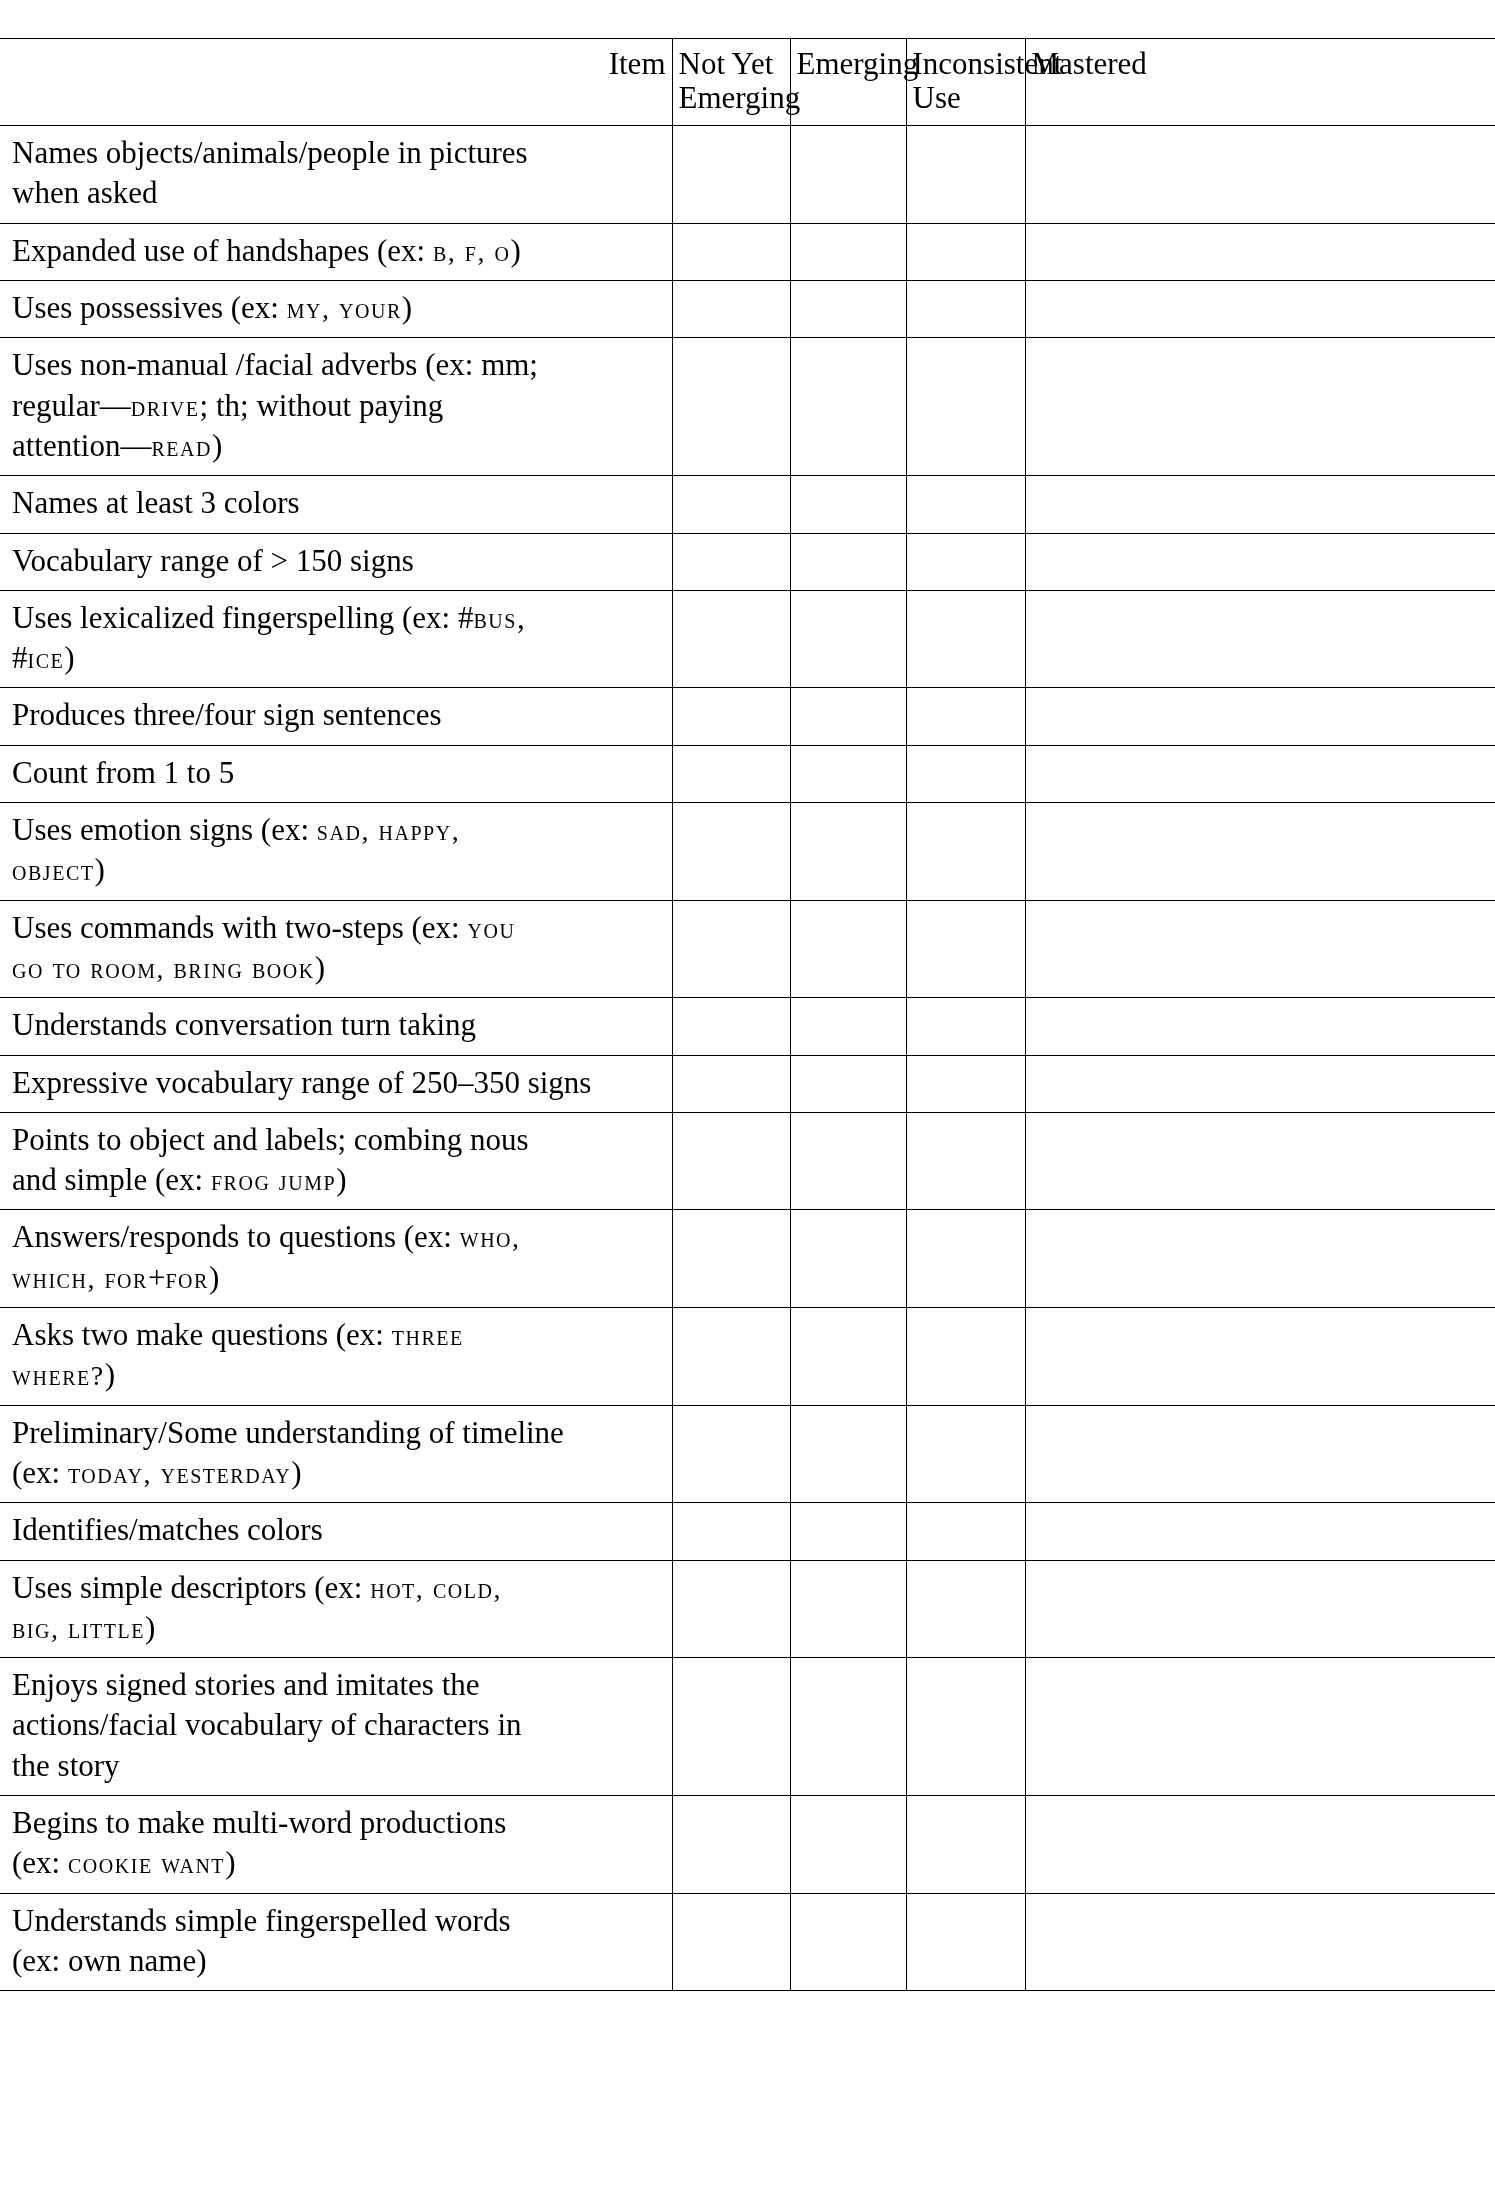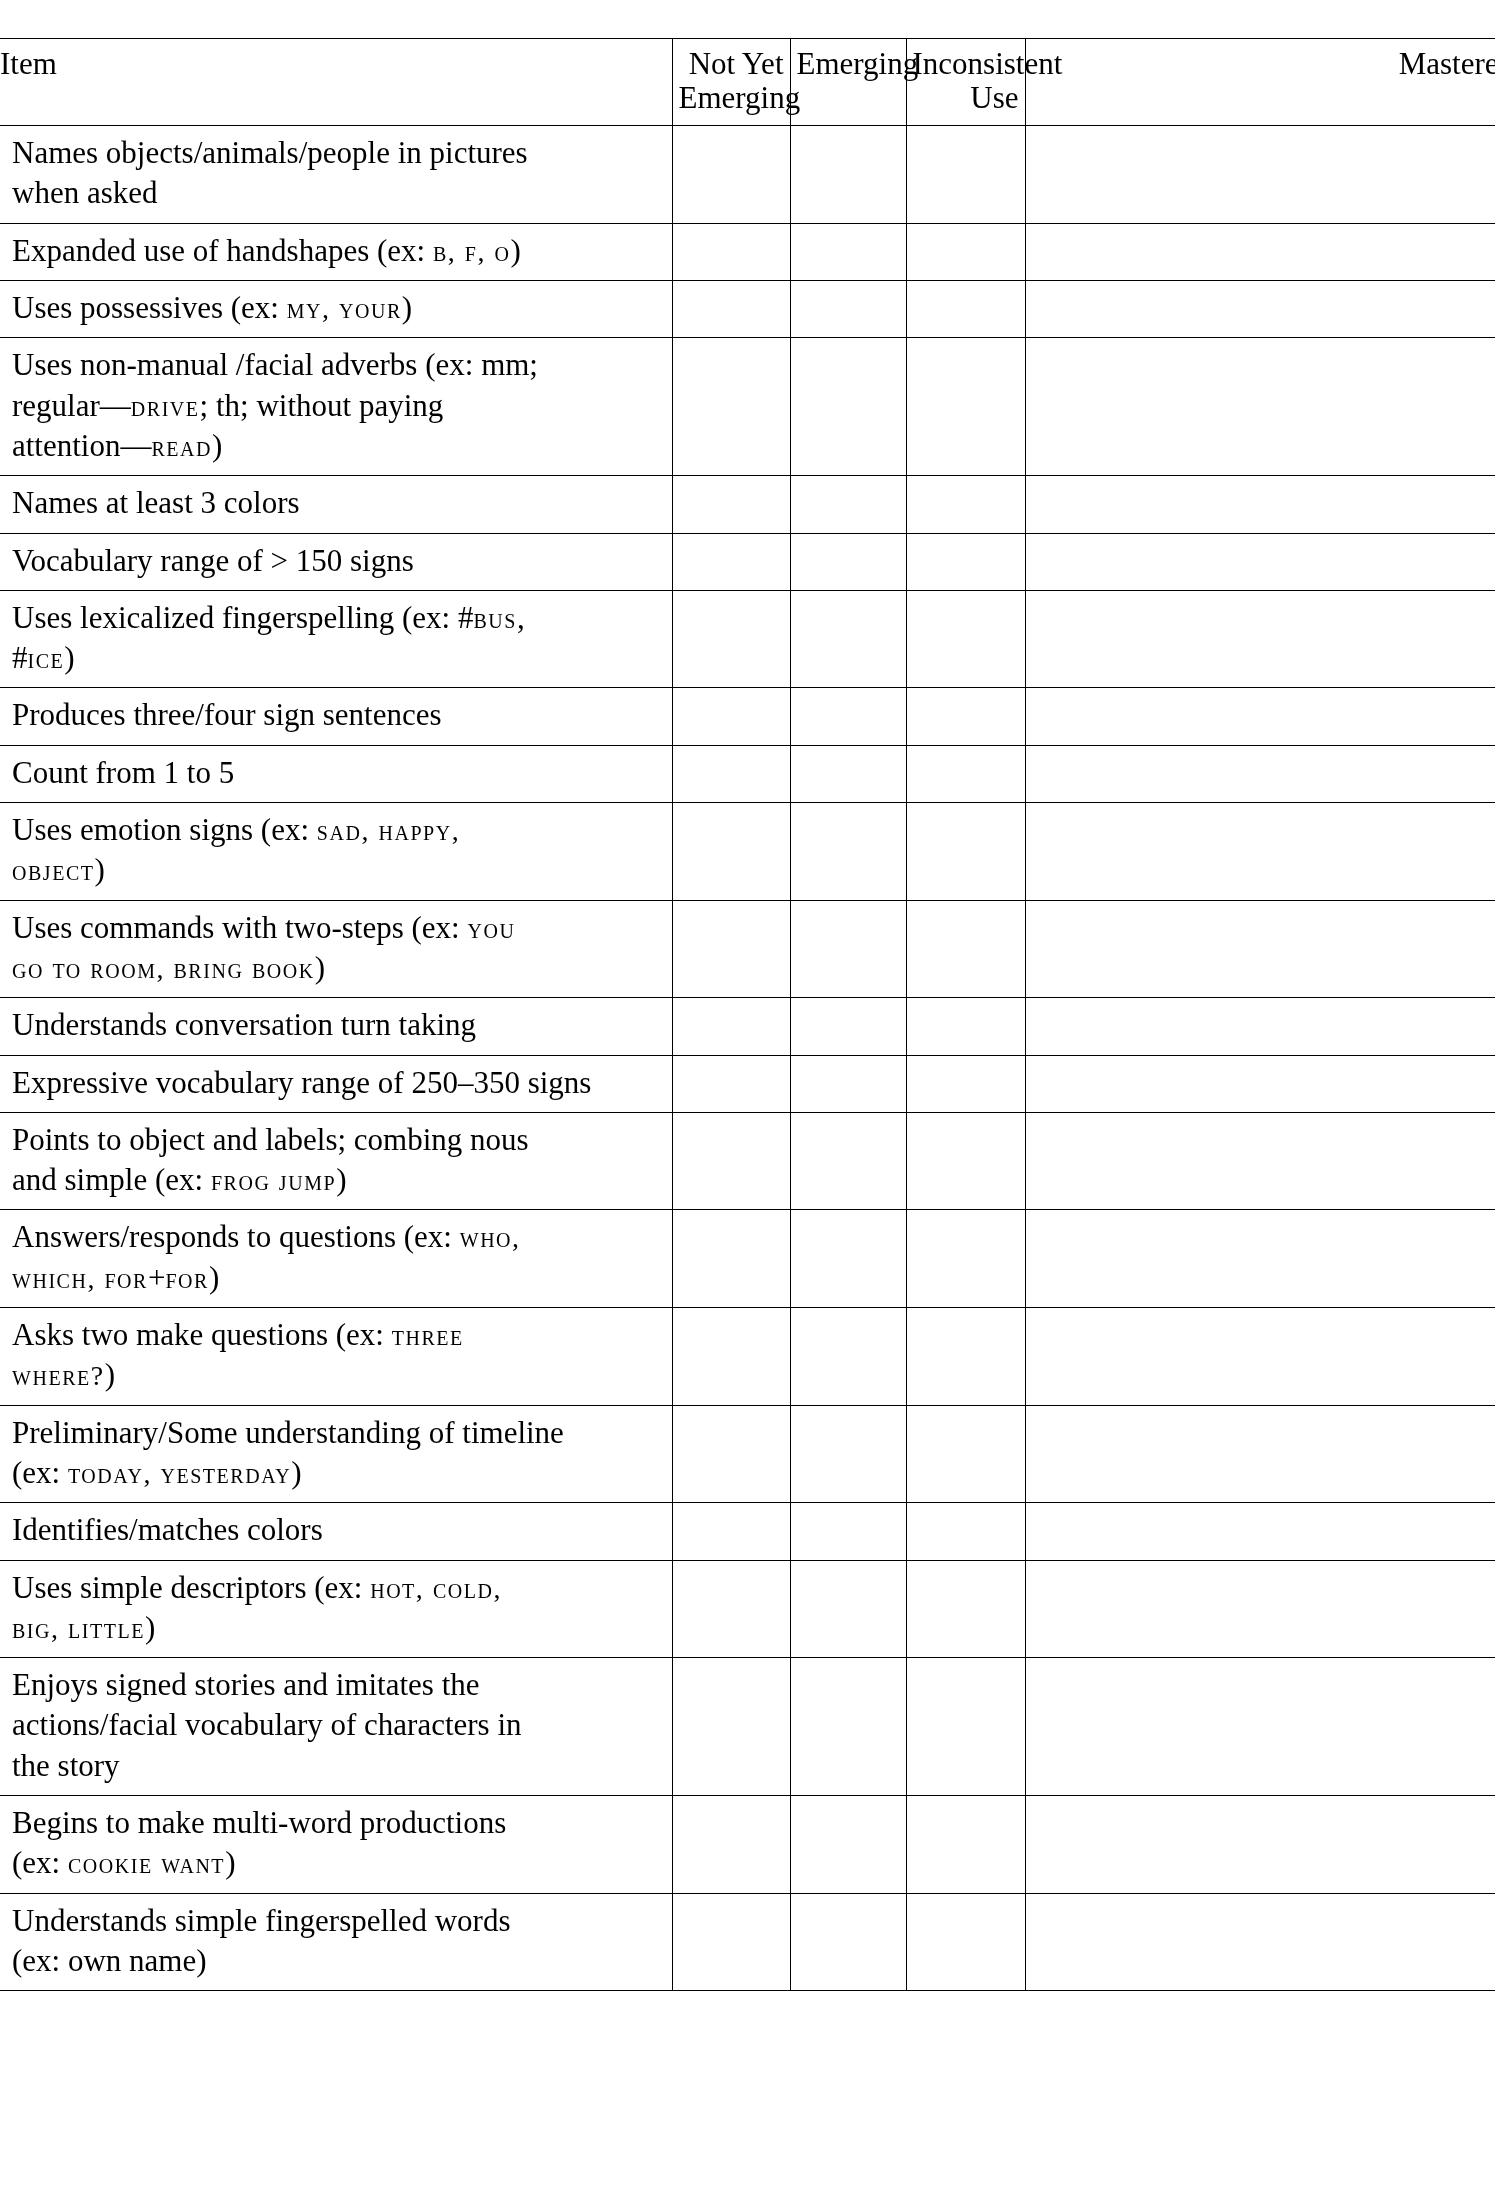--- a/index.html
+++ b/index.html
@@ -63,7 +63,7 @@
     line-height: 1.10;
   }
   thead th.item-head {
-    text-align: left;
+    text-align: right;
     padding-left: 0;
   }
 

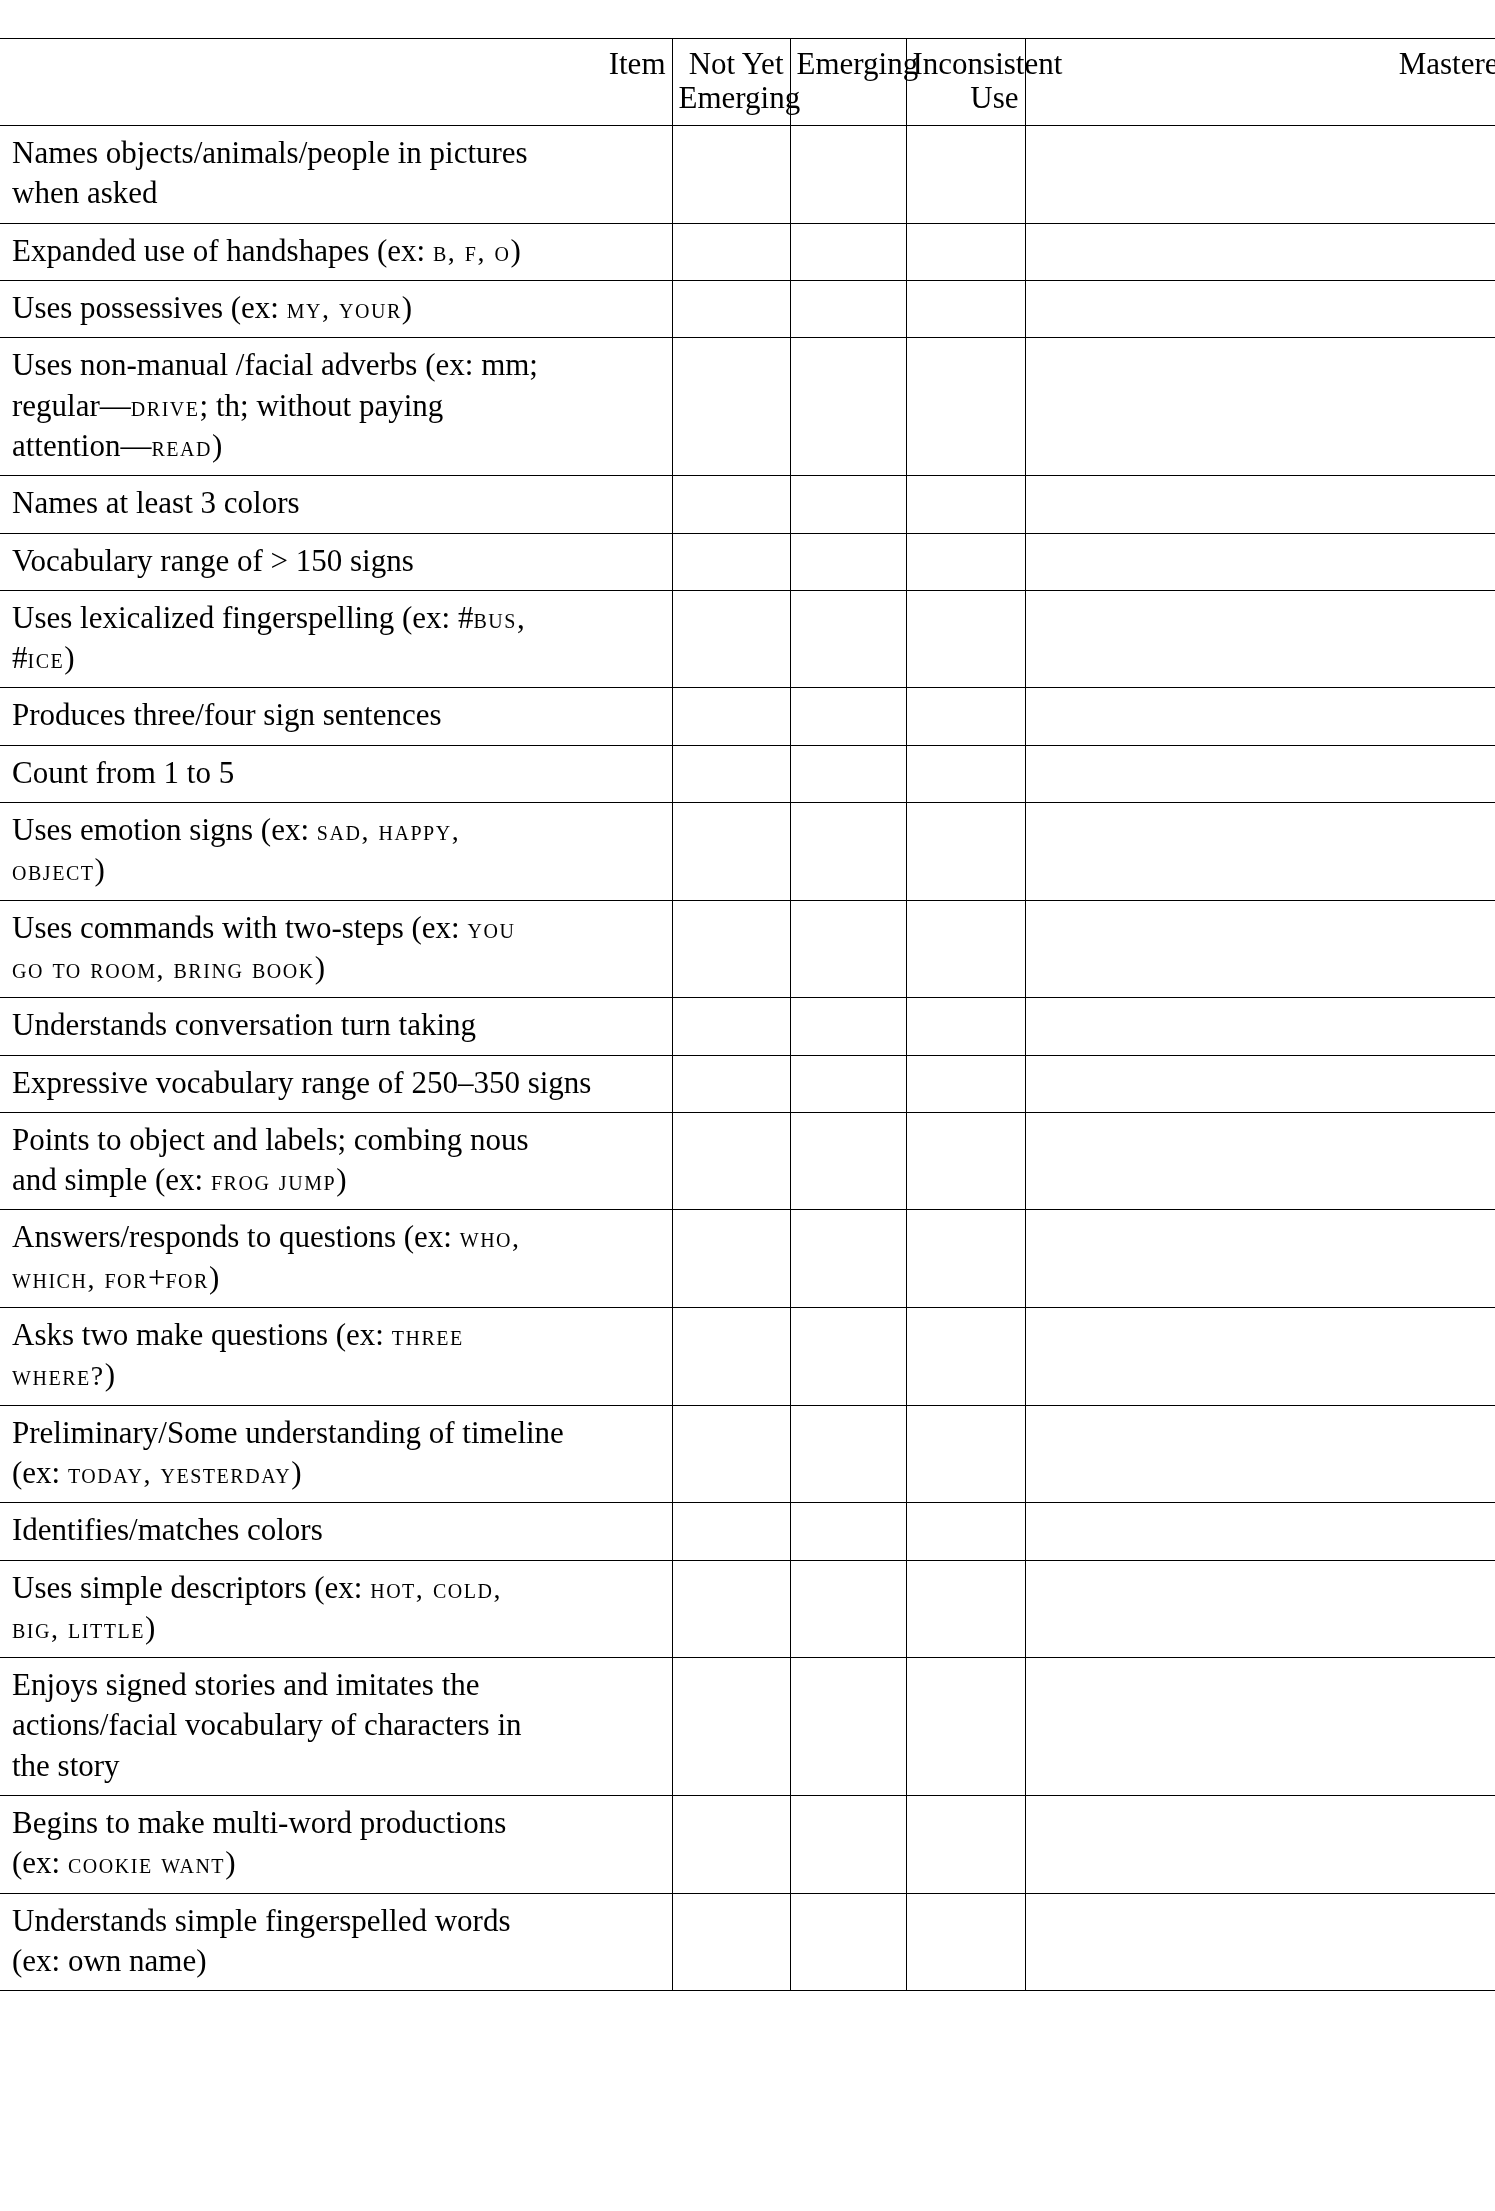--- a/index.html
+++ b/index.html
@@ -56,7 +56,7 @@
   thead th {
     border-top: 3px solid #000;
     border-bottom: 3px solid #000;
-    text-align: right;
+    text-align: left;
     vertical-align: bottom;
     padding: 8px 6px 10px 6px;
     font-size: 31px;

